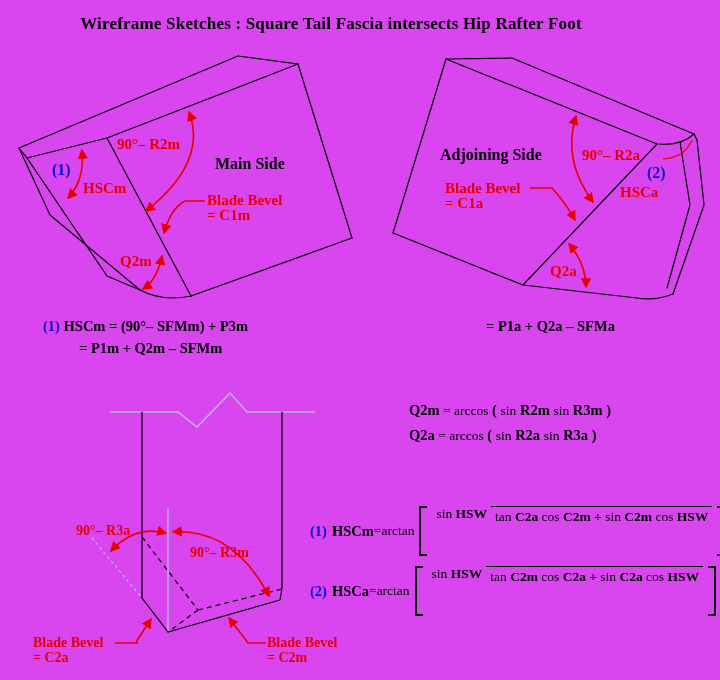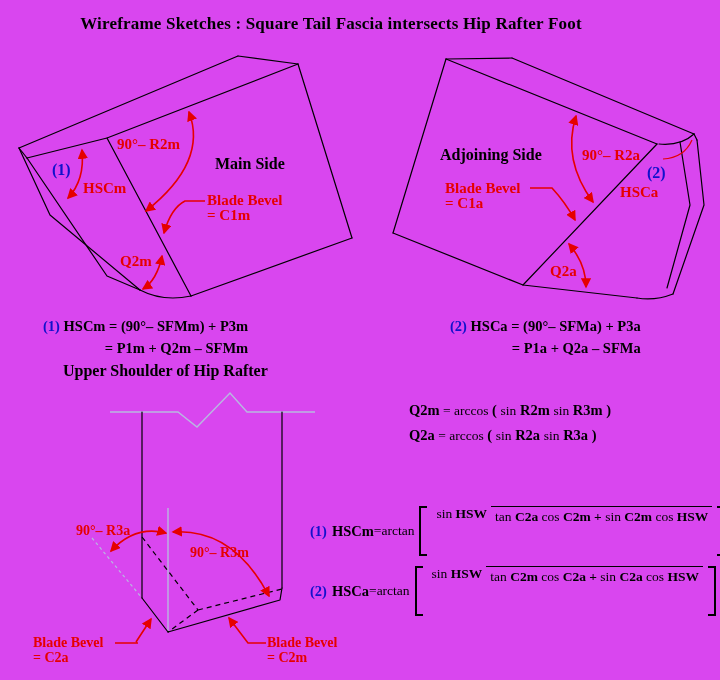--- a/index.html
+++ b/index.html
@@ -18,7 +18,7 @@
   .guide-dash{stroke:#b8b8e0;stroke-width:1.2;fill:none;stroke-dasharray:3,3;}
   .dash{stroke:#000;stroke-width:1.2;fill:none;stroke-dasharray:5,4;}
   .red{stroke:#e60000;stroke-width:1.6;fill:none;}
-  .eq{font-size:14.5px;font-weight:bold;line-height:22px;white-space:nowrap;text-align:right;}
+  .eq{font-size:14.5px;font-weight:bold;line-height:22px;white-space:nowrap;}
   .eq .ref, .ref{color:#1111cc;font-weight:bold;}
   .eq2line{margin-left:36px;}
   #shoulder-heading{left:63px;top:362px;font-size:16px;font-weight:bold;white-space:nowrap;}

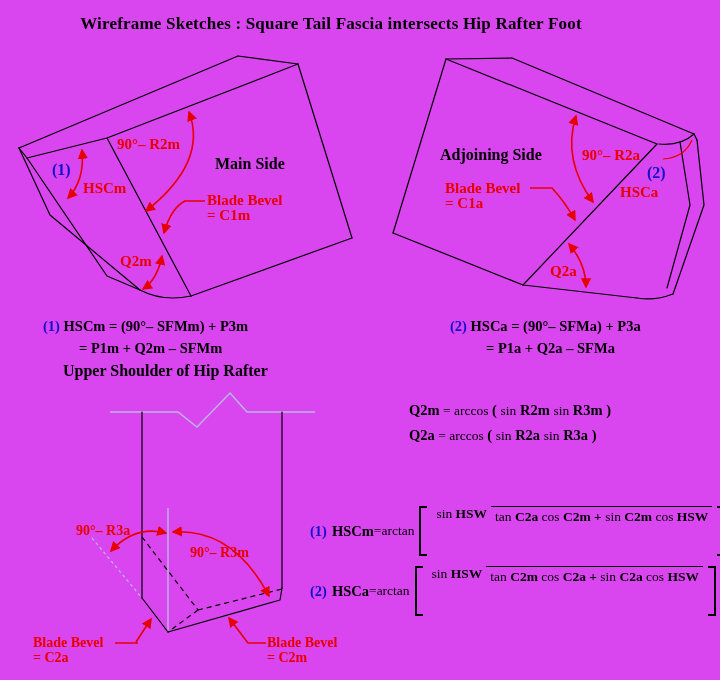--- a/index.html
+++ b/index.html
@@ -114,7 +114,6 @@
   </div>
 
   <div class="abs eq" style="left:450px;top:315px">
-    <div><span class="ref">(2)</span> <span>HSCa = (90°– SFMa) + P3a</span></div>
     <div class="eq2line">= P1a + Q2a – SFMa</div>
   </div>
 

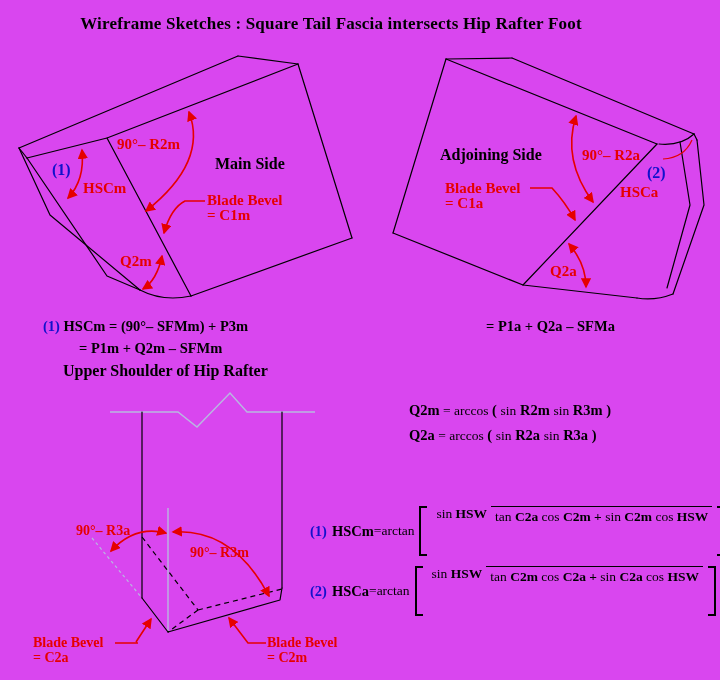--- a/index.html
+++ b/index.html
@@ -117,7 +117,6 @@
     <div class="eq2line">= P1a + Q2a – SFMa</div>
   </div>
 
-  <div class="abs" id="shoulder-heading">Upper Shoulder of Hip Rafter</div>
 
   <svg style="left:0;top:385px" width="360" height="295" viewBox="0 0 360 295">
     <defs>

